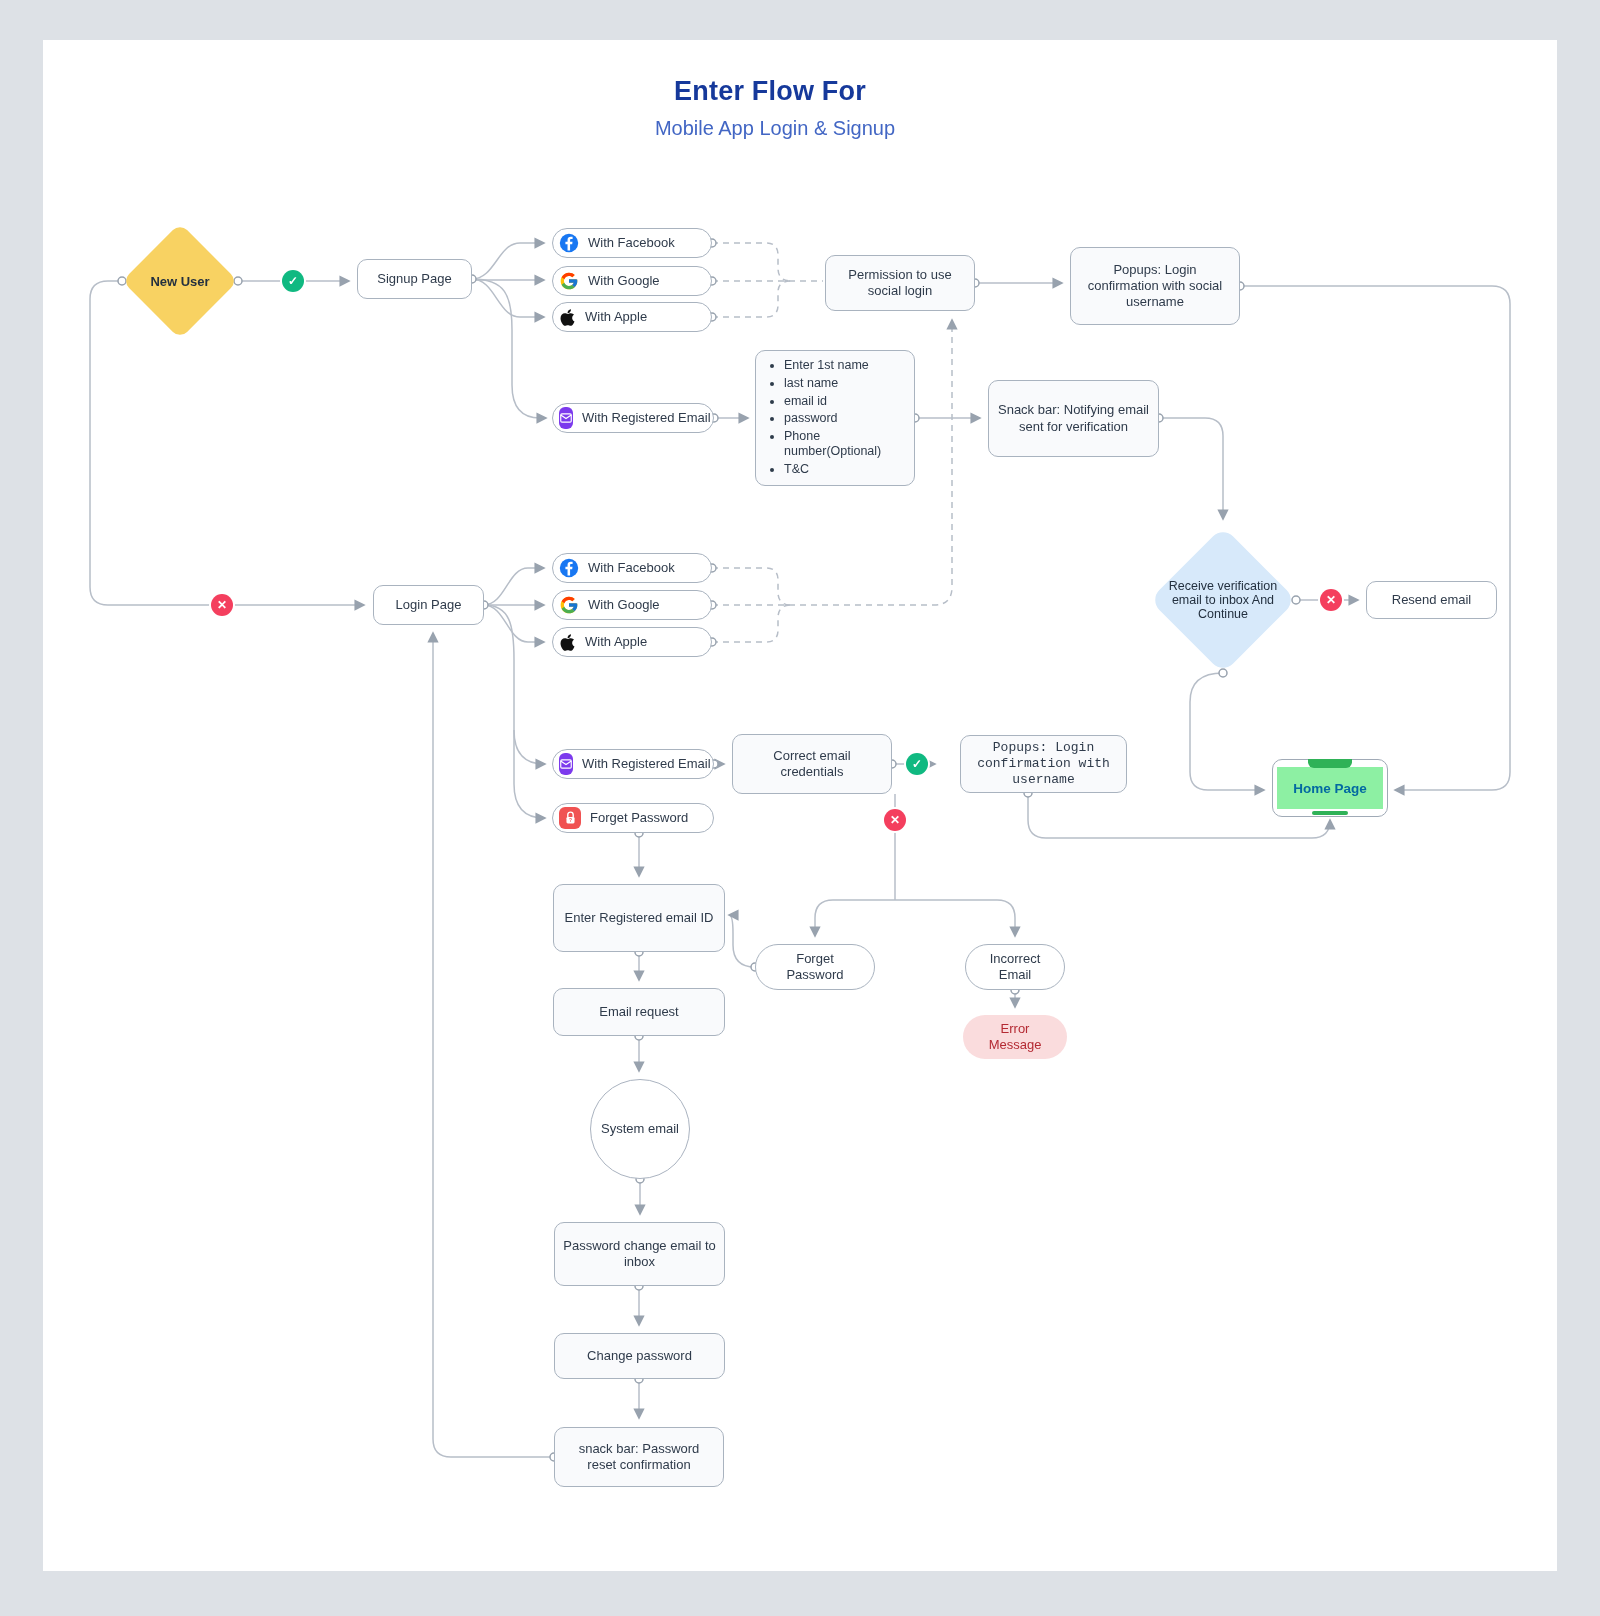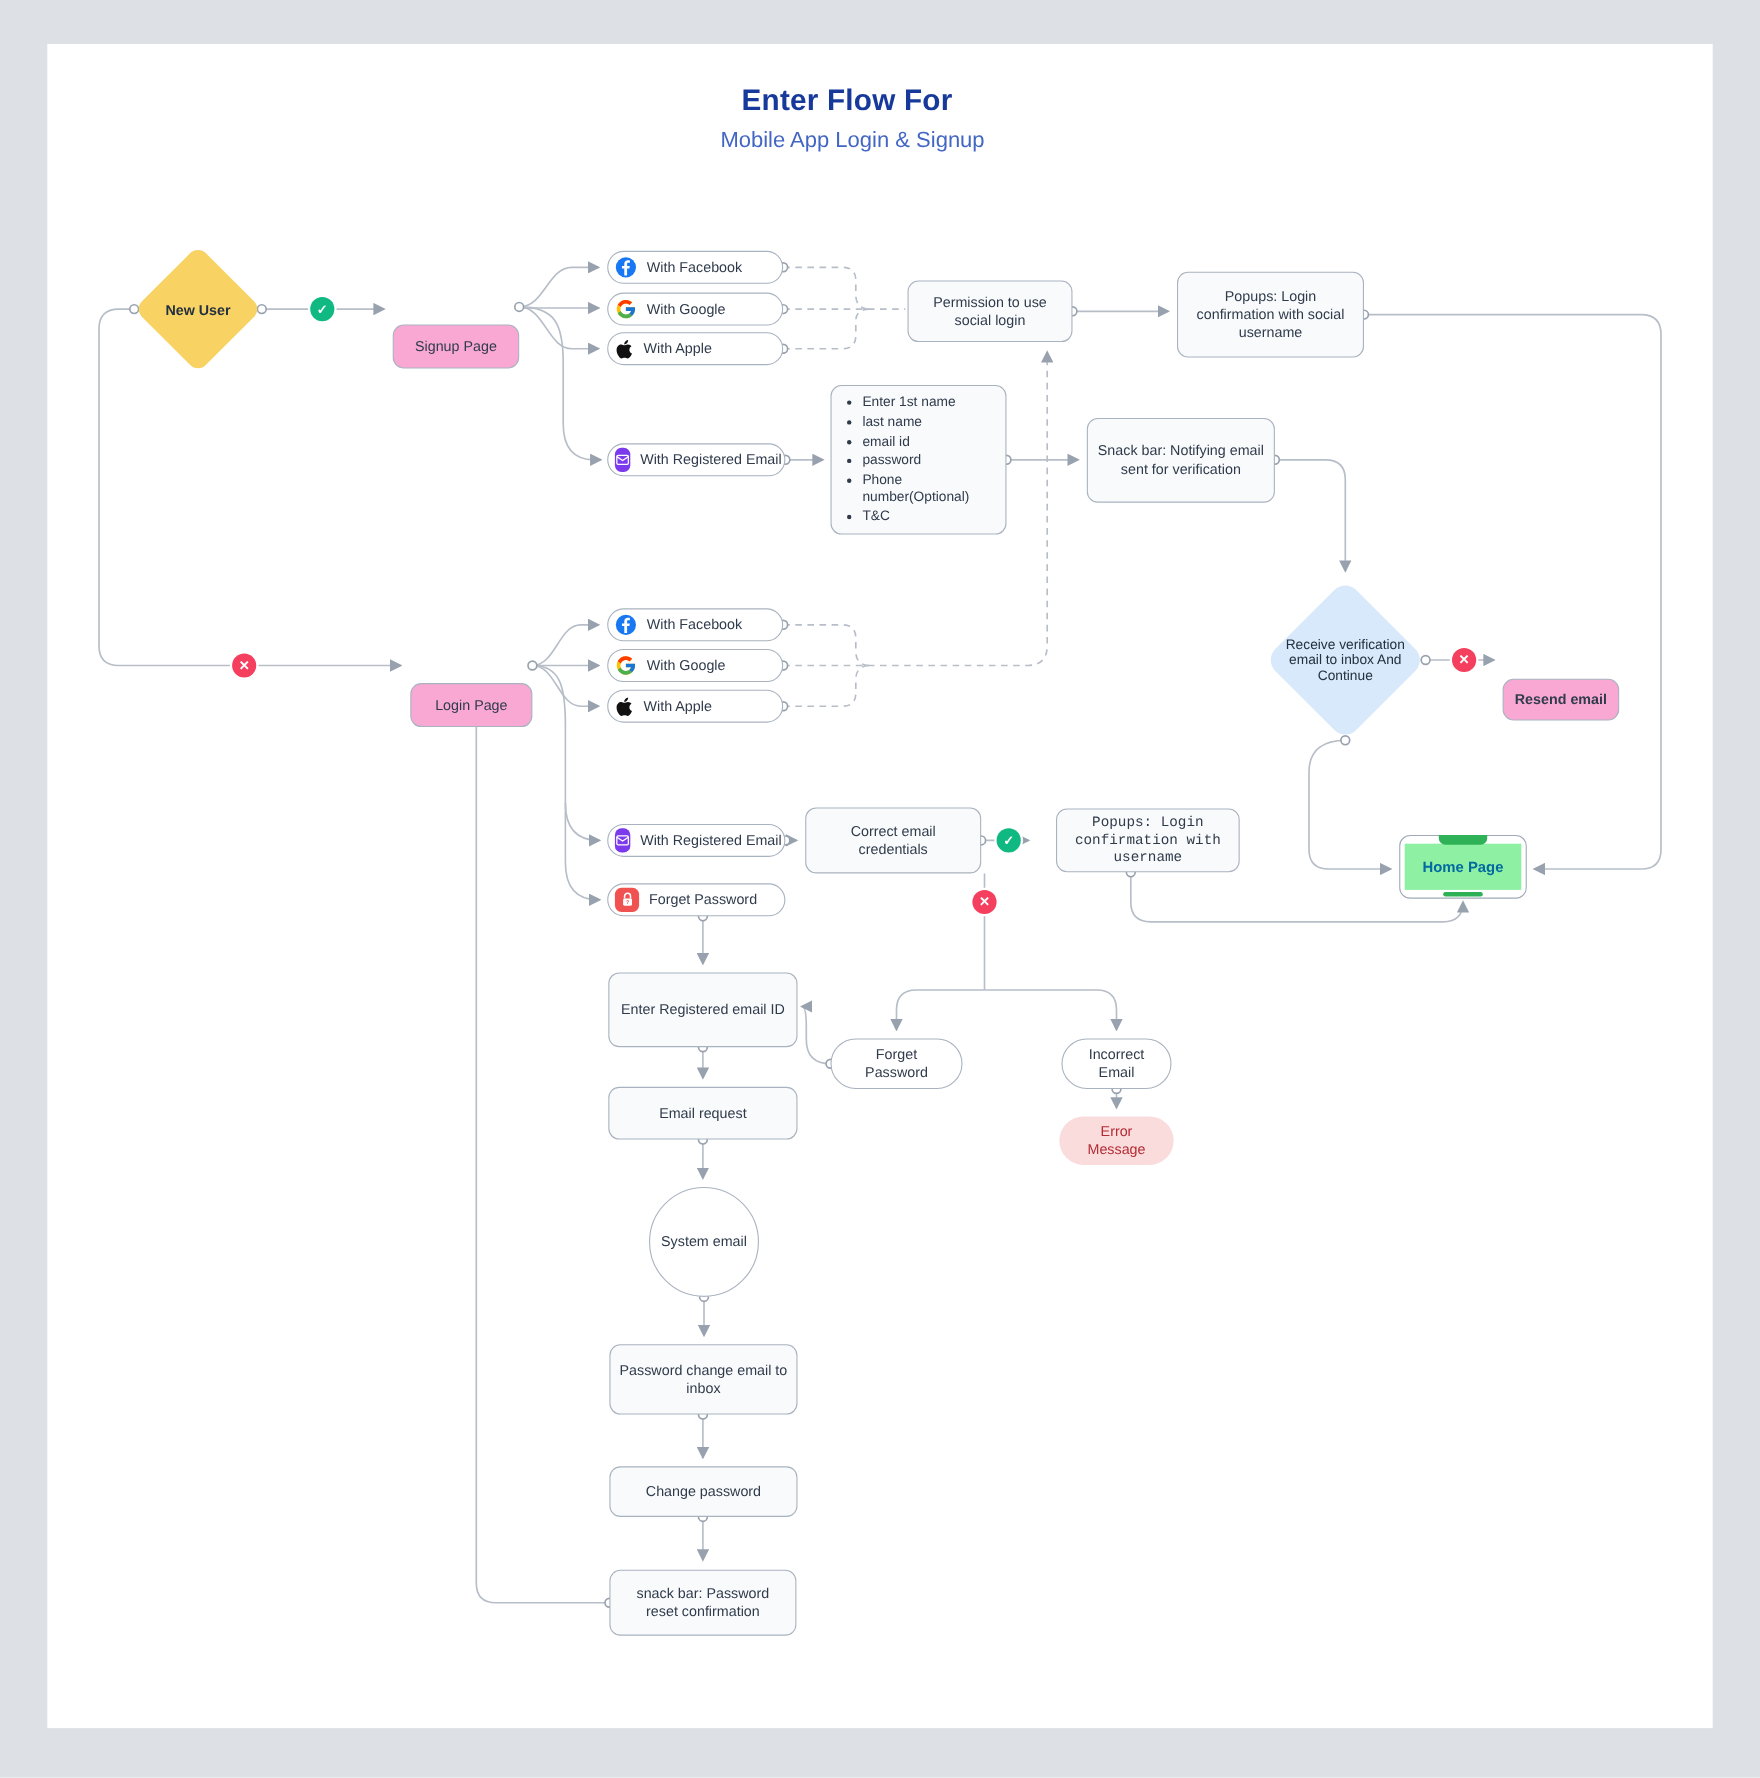--- a/index.html
+++ b/index.html
@@ -17,7 +17,7 @@
   .node{position:absolute;box-sizing:border-box;display:flex;align-items:center;justify-content:center;
     text-align:center;color:#2f3b4b;font-size:13px;line-height:1.25;}
   .box{background:#f9fafc;border:1.5px solid #a9b3bf;border-radius:10px;padding:4px 8px;}
-  .white{background:#f9a8d4;margin-top:36px;}
+  .white{background:#ffffff;}
   .pill{background:#ffffff;border:1.5px solid #a9b3bf;border-radius:999px;
     justify-content:flex-start;padding:0 10px 0 6px;gap:9px;white-space:nowrap;}
   .pill .badge-ico{flex:0 0 auto;display:flex;align-items:center;justify-content:center;}

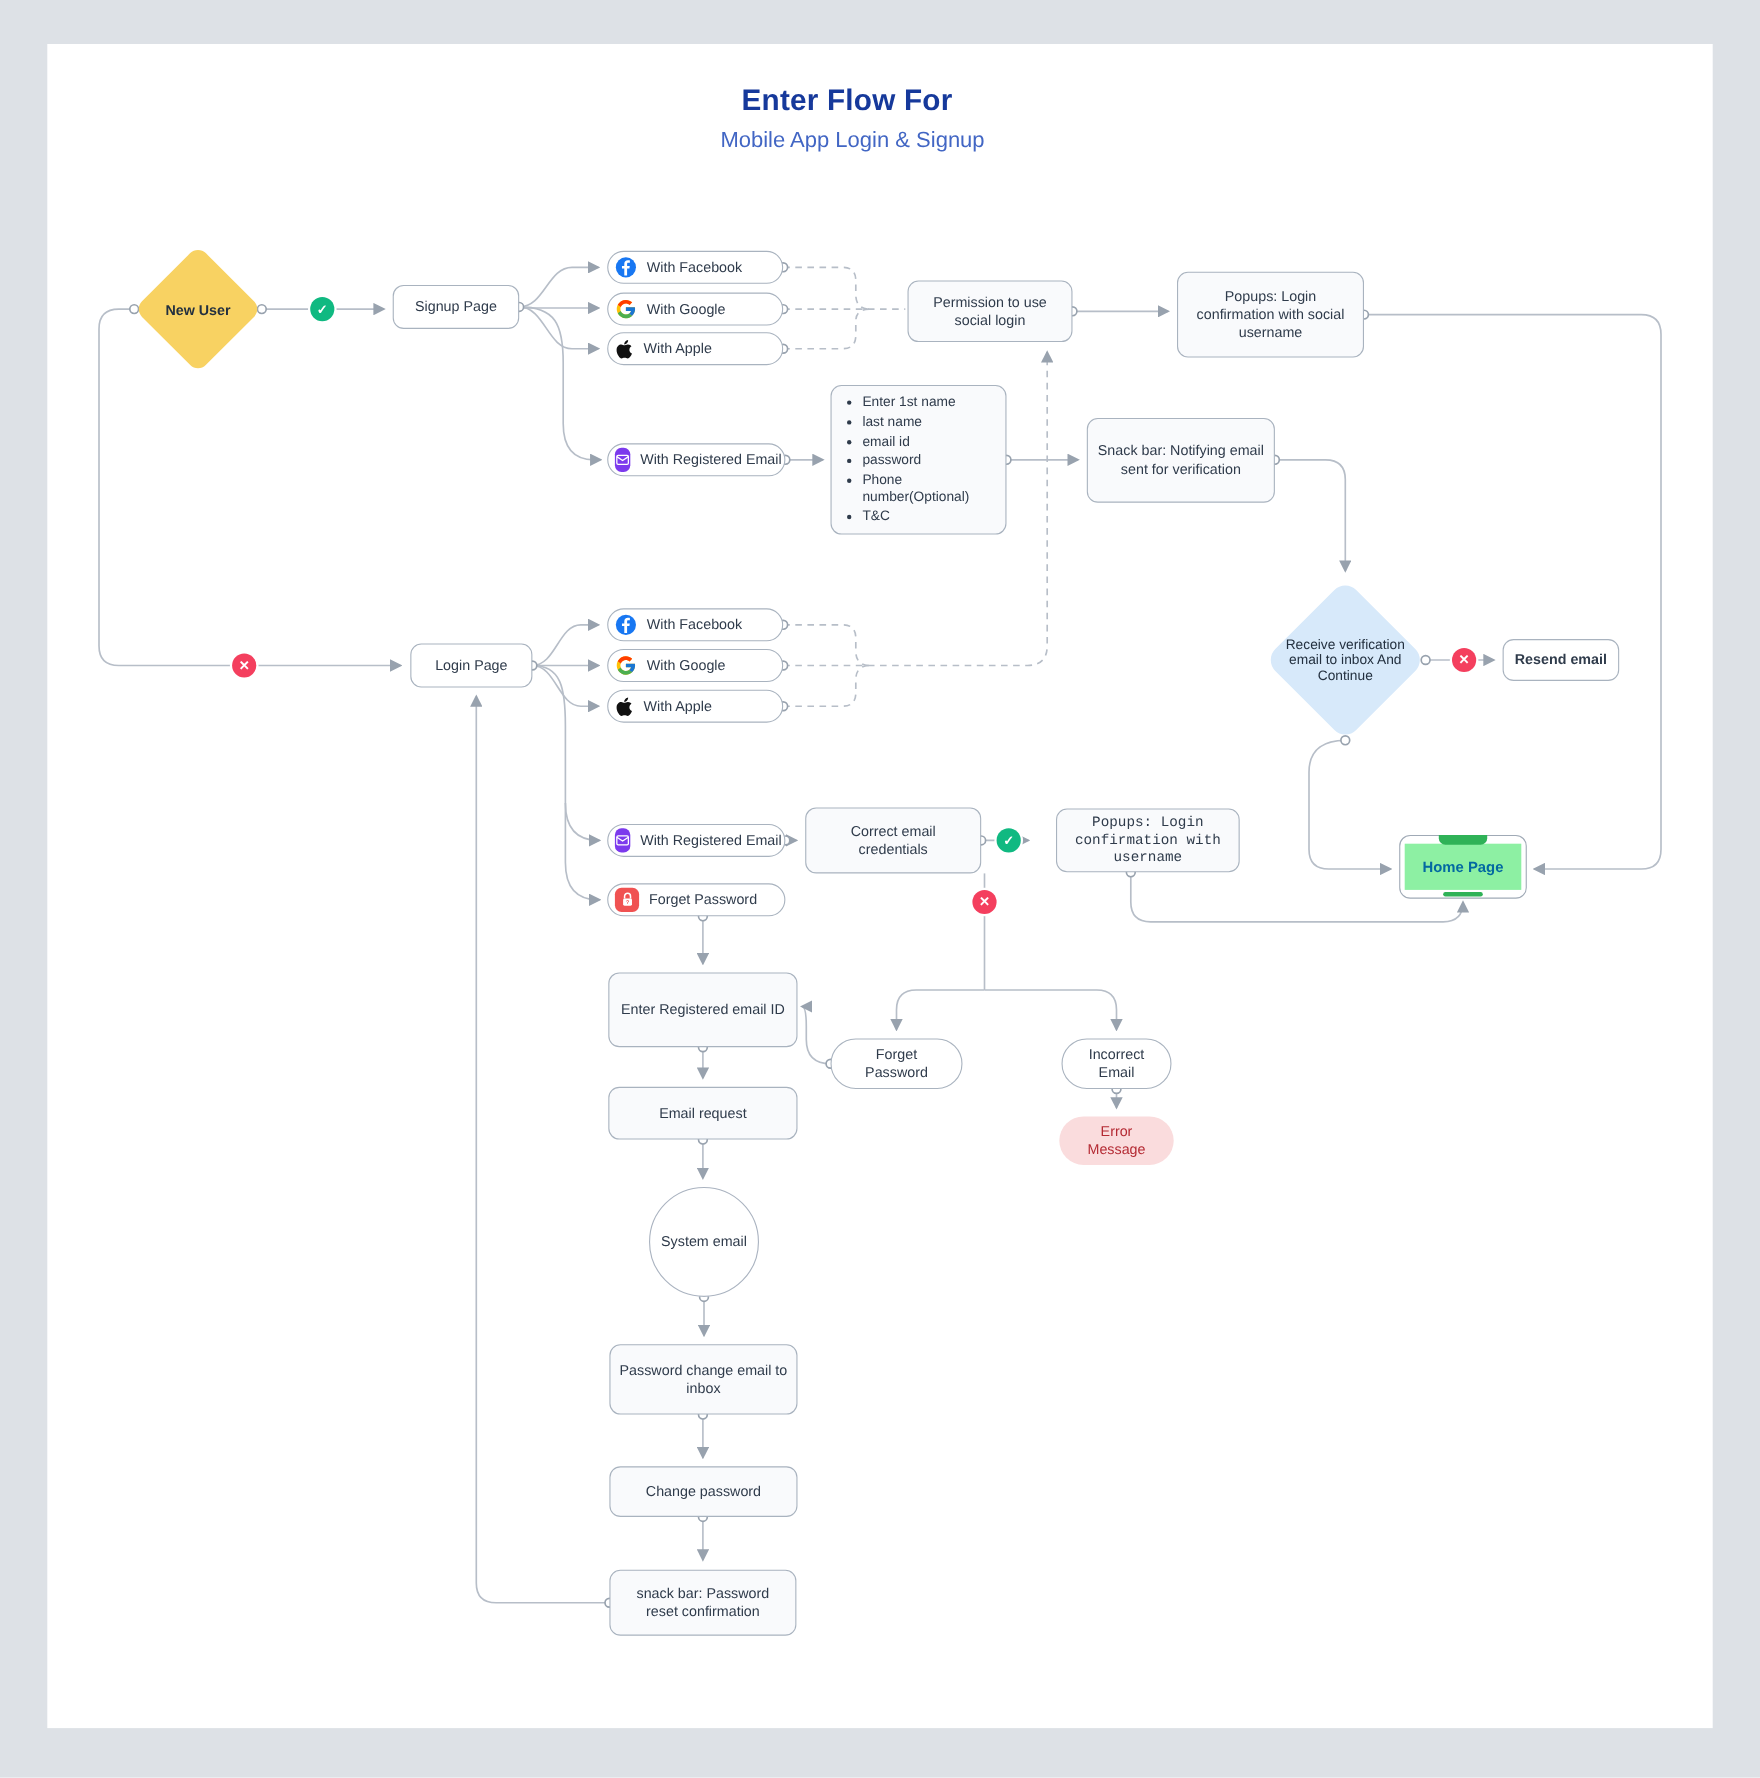--- a/index.html
+++ b/index.html
@@ -187,7 +187,7 @@
   <span>Snack bar: Notifying email sent for verification</span>
 </div>
 
-<div class="node box white" style="left:1366px;top:581px;width:106px;height:38px;font-weight:bold;">
+<div class="node box white" style="left:1366px;top:581px;width:131px;height:38px;">
   <span>Resend email</span>
 </div>
 

